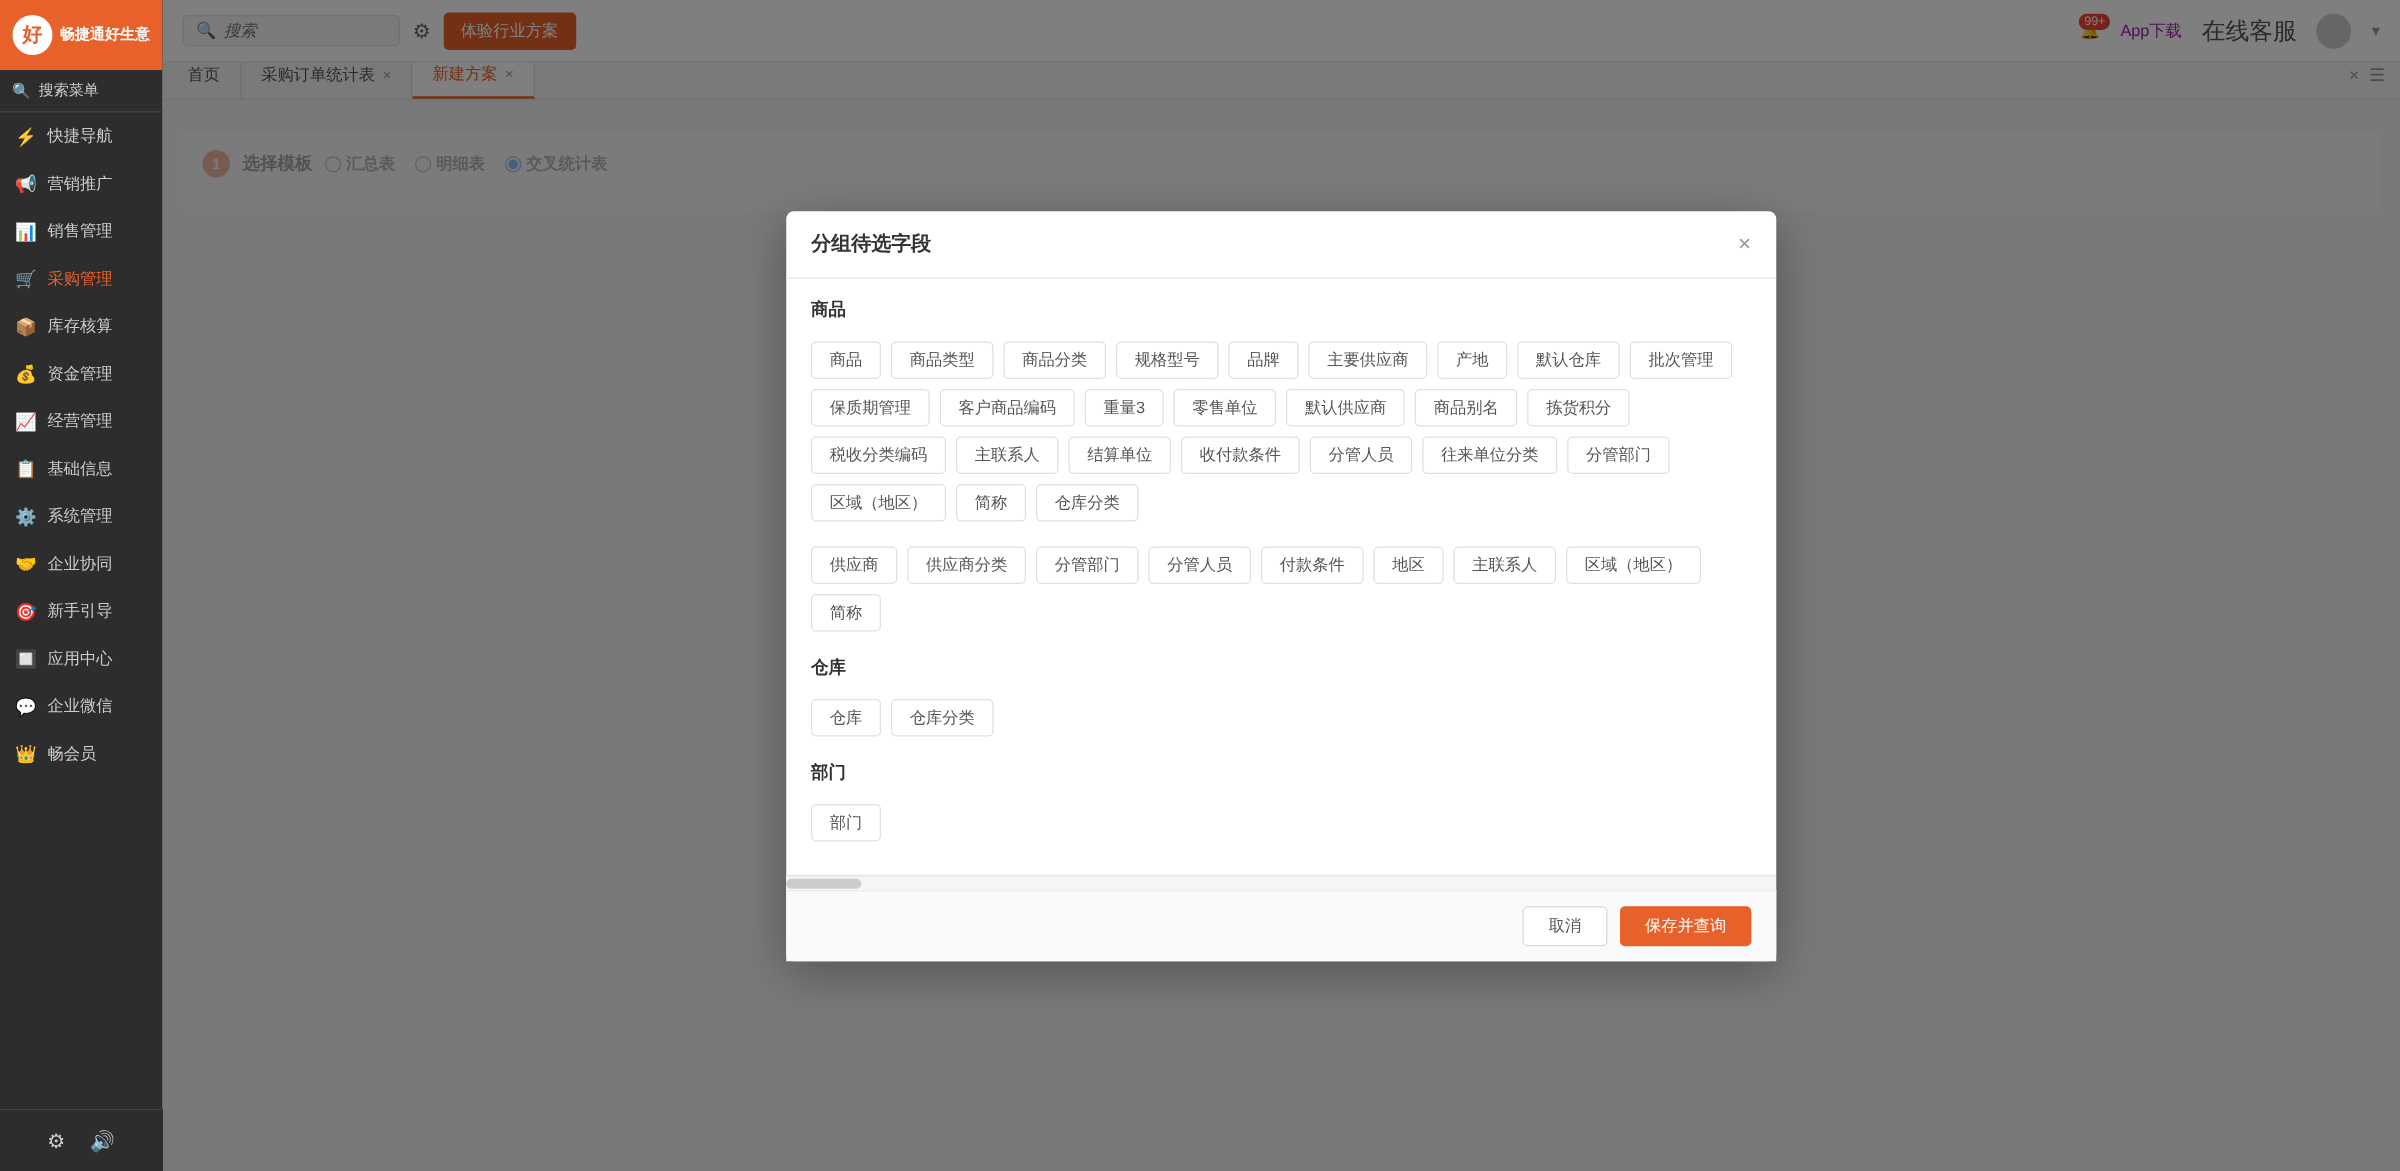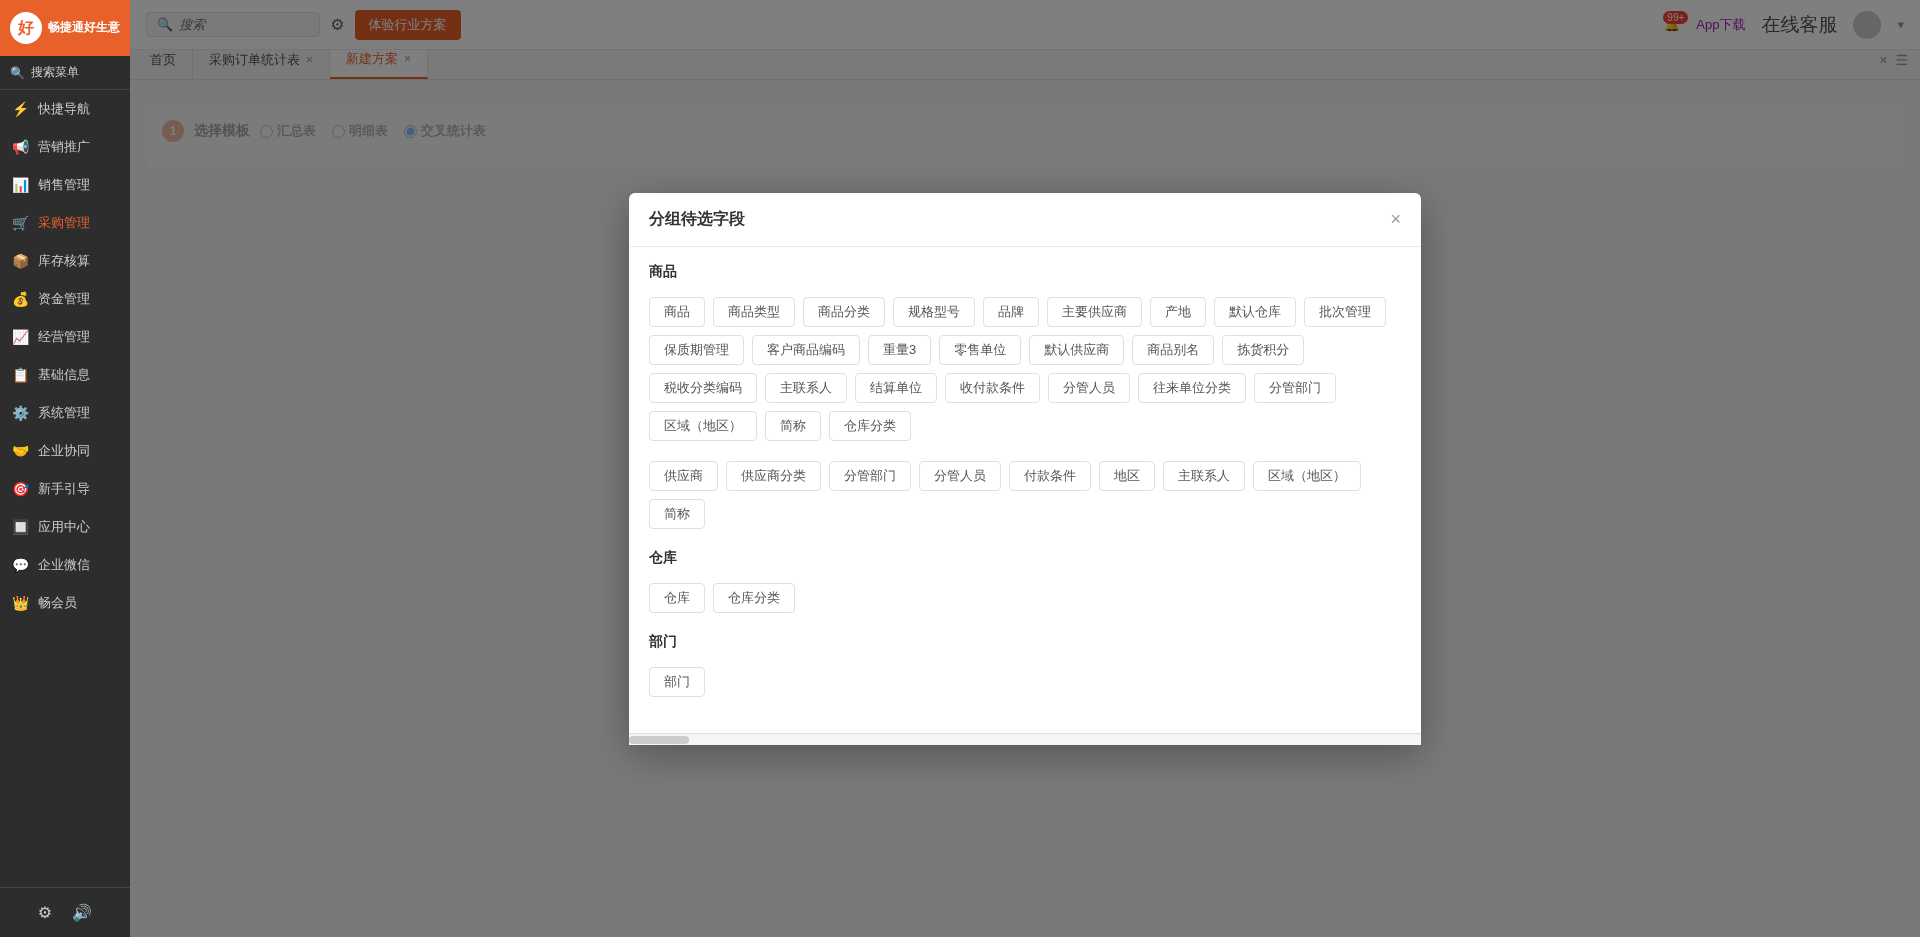--- a/index.html
+++ b/index.html
@@ -326,6 +326,10 @@
       <div class="modal-hscroll-thumb"></div>
     </div>
 
+    <div class="modal-footer">
+      <button class="btn-cancel">取消</button>
+      <button class="btn-primary">保存并查询</button>
+    </div>
   </div>
 </div>
 

